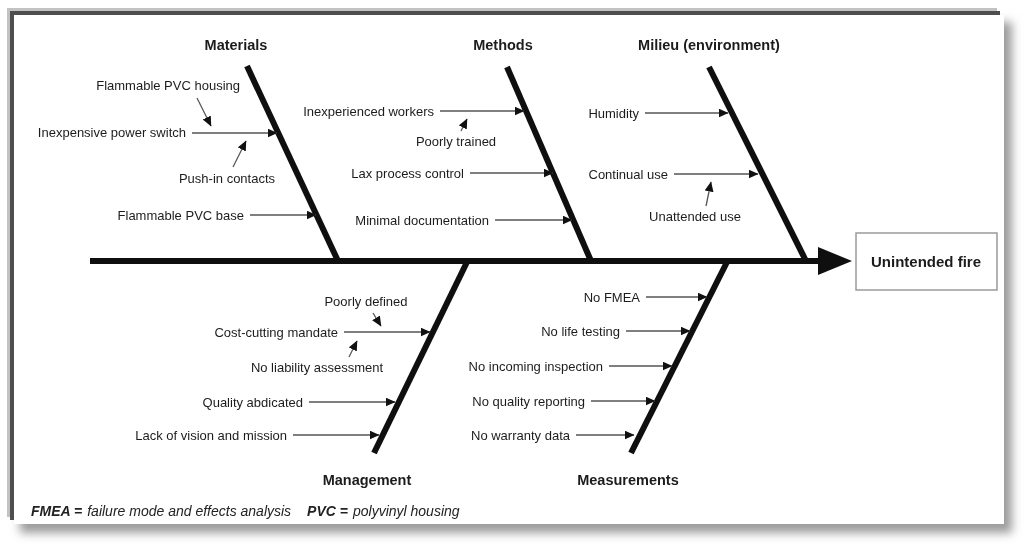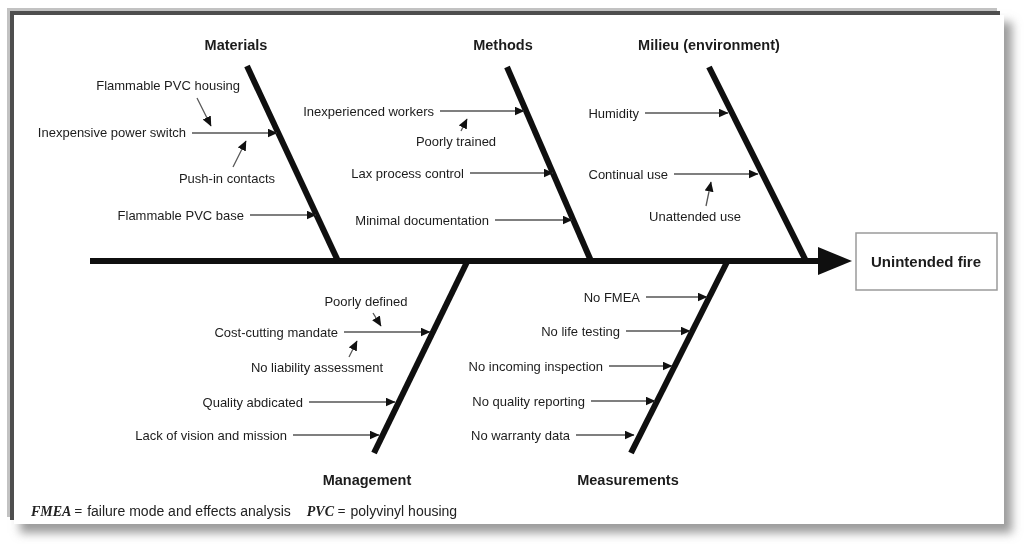--- a/index.html
+++ b/index.html
@@ -13,7 +13,7 @@
   .cat{font-size:14.5px;font-weight:700;}
   .effect-label{font-size:15px;font-weight:700;}
   .footer{position:absolute;left:31px;top:503px;font-size:14px;color:#222;white-space:nowrap;}
-  .footer .term{font-weight:700;font-style:italic;margin-right:5px;font-family:Liberation Serif, serif;}
+  .footer .term{font-weight:700;font-style:italic;margin-right:5px;}
   .footer .def{margin-right:16px;}
 </style>
 </head>

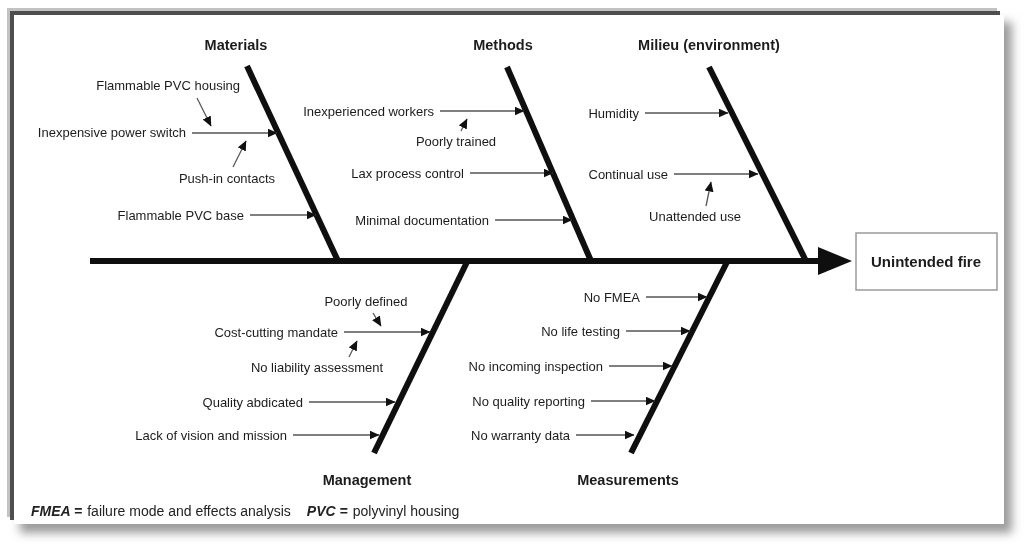--- a/index.html
+++ b/index.html
@@ -14,7 +14,7 @@
   .effect-label{font-size:15px;font-weight:700;}
   .footer{position:absolute;left:31px;top:503px;font-size:14px;color:#222;white-space:nowrap;}
   .footer .term{font-weight:700;font-style:italic;margin-right:5px;}
-  .footer .def{margin-right:16px;}
+  .footer .def{font-style:italic;margin-right:16px;}
 </style>
 </head>
 <body>

